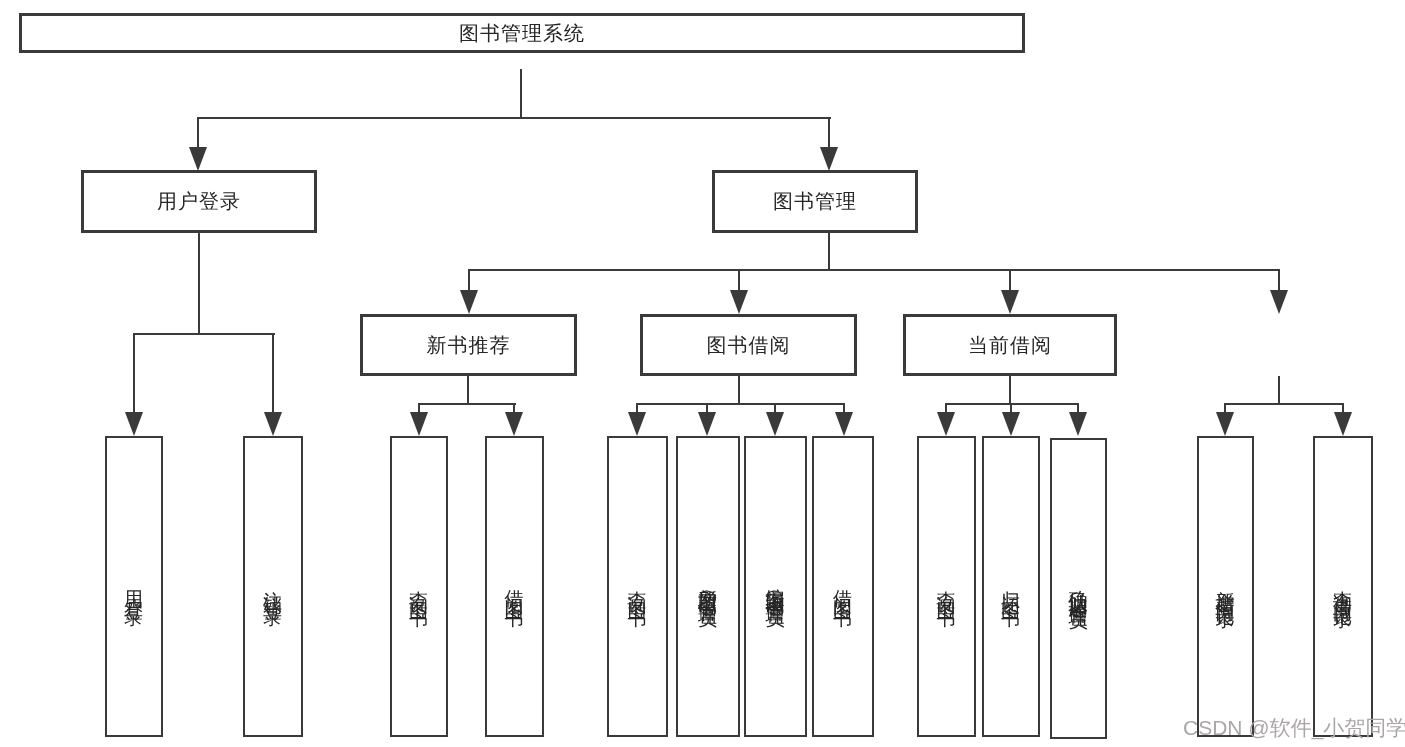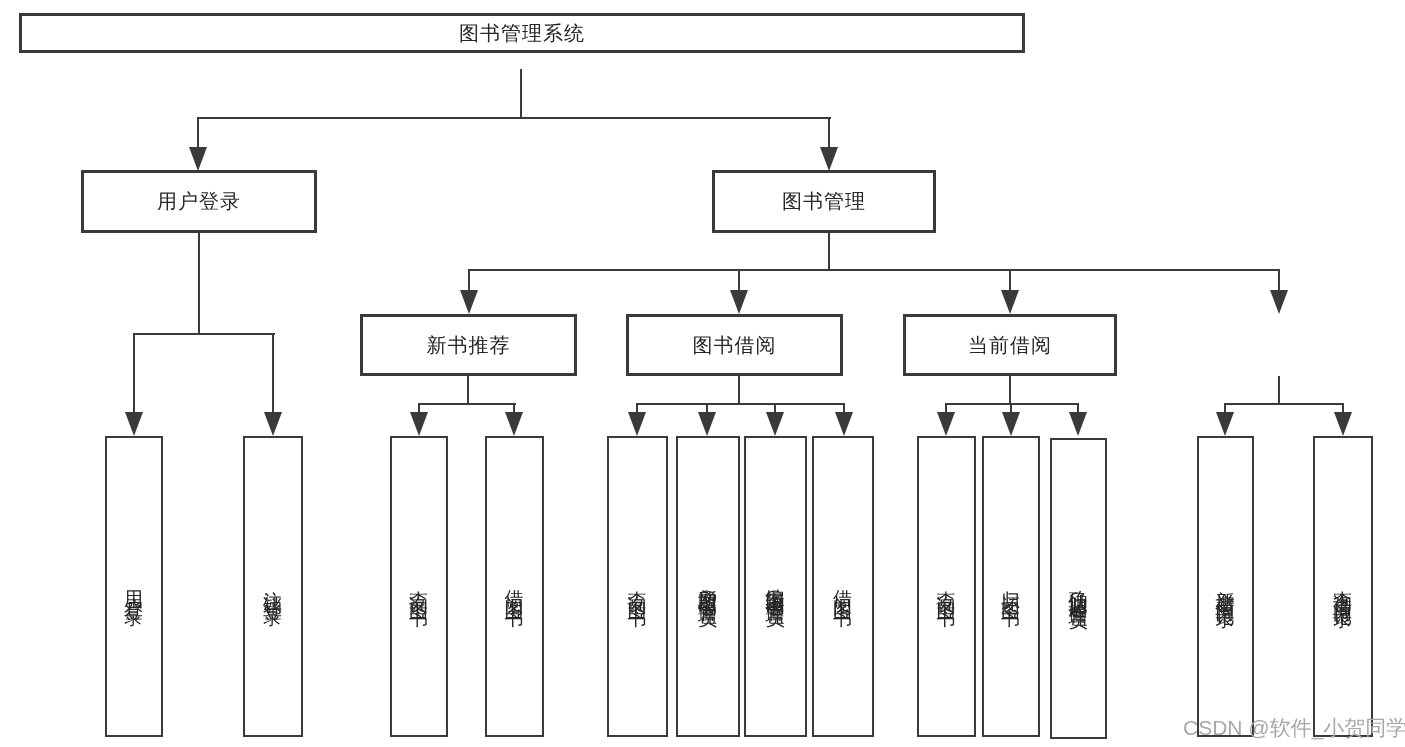--- a/index.html
+++ b/index.html
@@ -57,7 +57,7 @@
   <div class="box" style="left:81px;top:170px;width:236px;height:63px;">
     <span class="lbl">用户登录</span>
   </div>
-  <div class="box" style="left:712px;top:170px;width:224px;height:63px;">
+  <div class="box" style="left:712px;top:170px;width:206px;height:63px;">
     <span class="lbl">图书管理</span>
   </div>
 

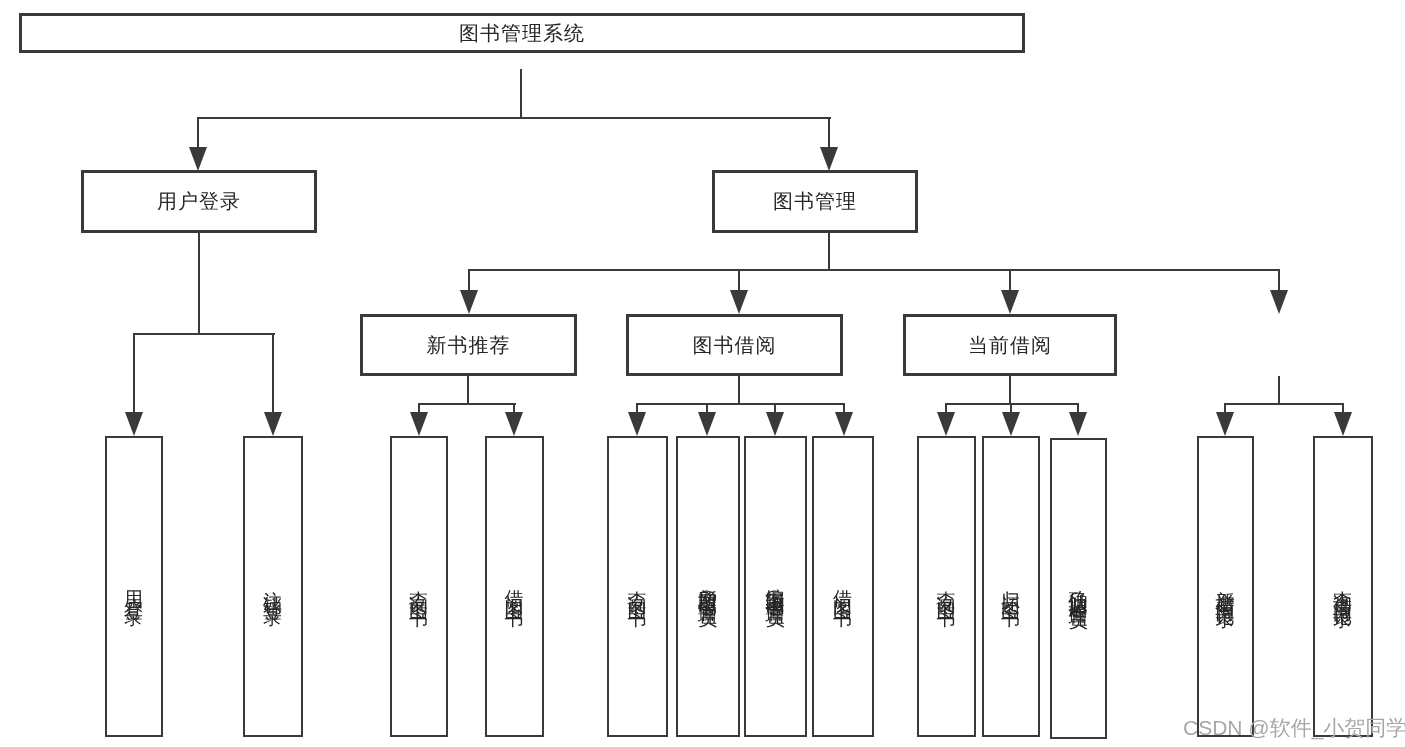--- a/index.html
+++ b/index.html
@@ -82,7 +82,7 @@
   <div class="box" style="left:360px;top:314px;width:217px;height:62px;font-family:Liberation Mono, monospace;">
     <span class="lbl">新书推荐</span>
   </div>
-  <div class="box" style="left:626px;top:314px;width:217px;height:62px;justify-content:center;">
+  <div class="box" style="left:640px;top:314px;width:217px;height:62px;justify-content:center;">
     <span class="lbl">图书借阅</span>
   </div>
   <div class="box" style="left:903px;top:314px;width:214px;height:62px;">

